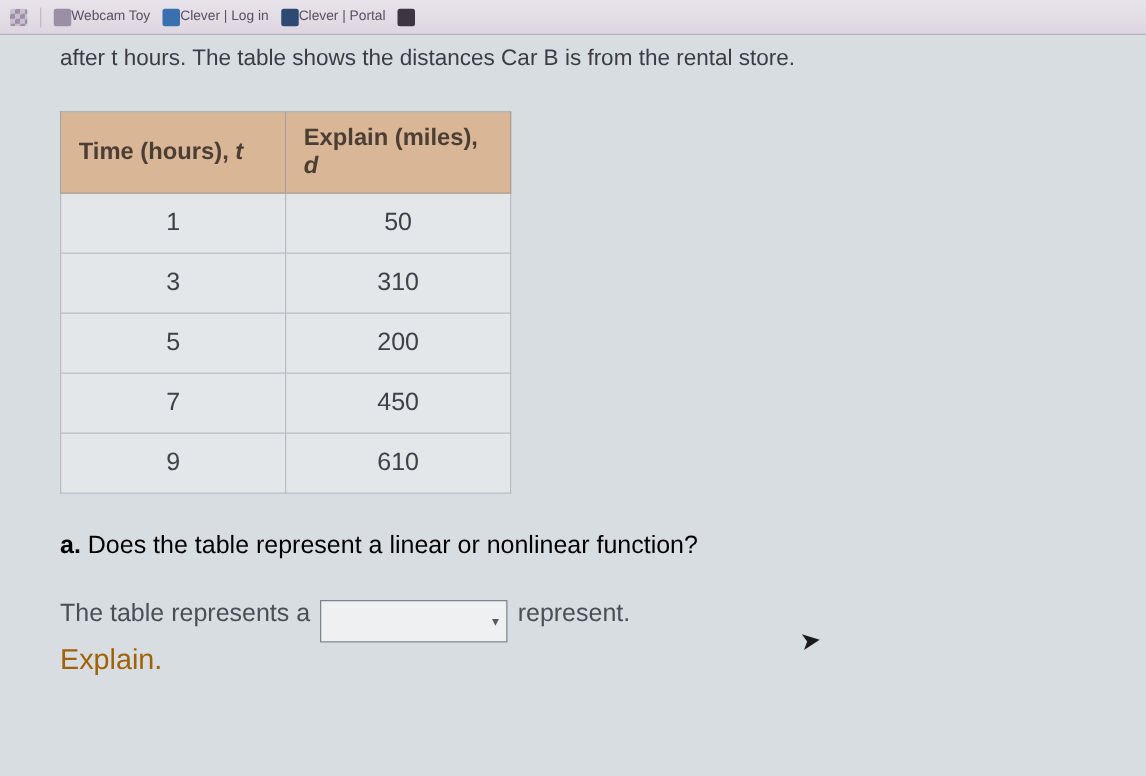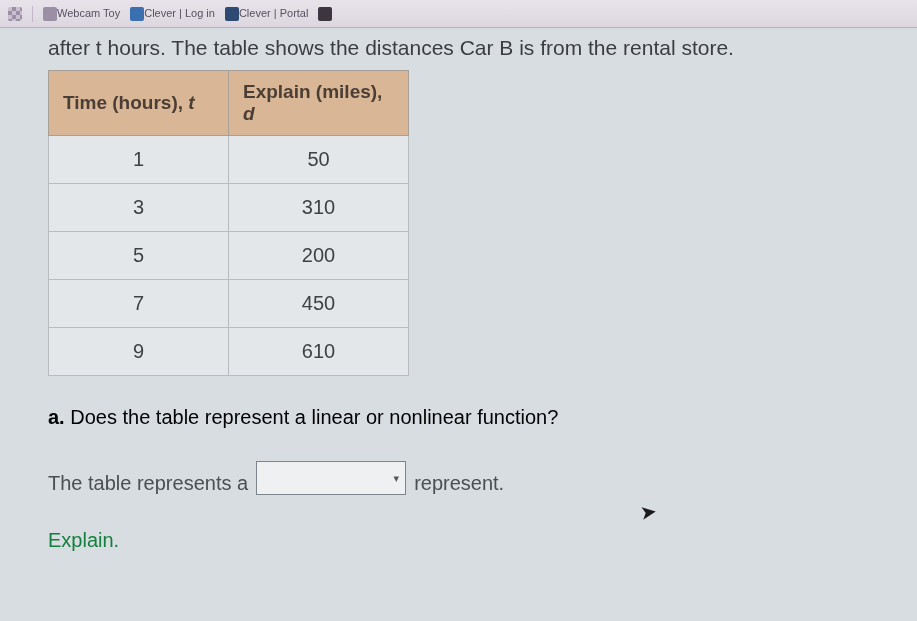--- a/index.html
+++ b/index.html
@@ -53,7 +53,7 @@
   }
   .heading-line .iti { font-style: italic; }
   .sub-line {
-    font-size: 21px;
+    font-size: 18px;
     color: #3b3d42;
     margin-top: 2px;
   }

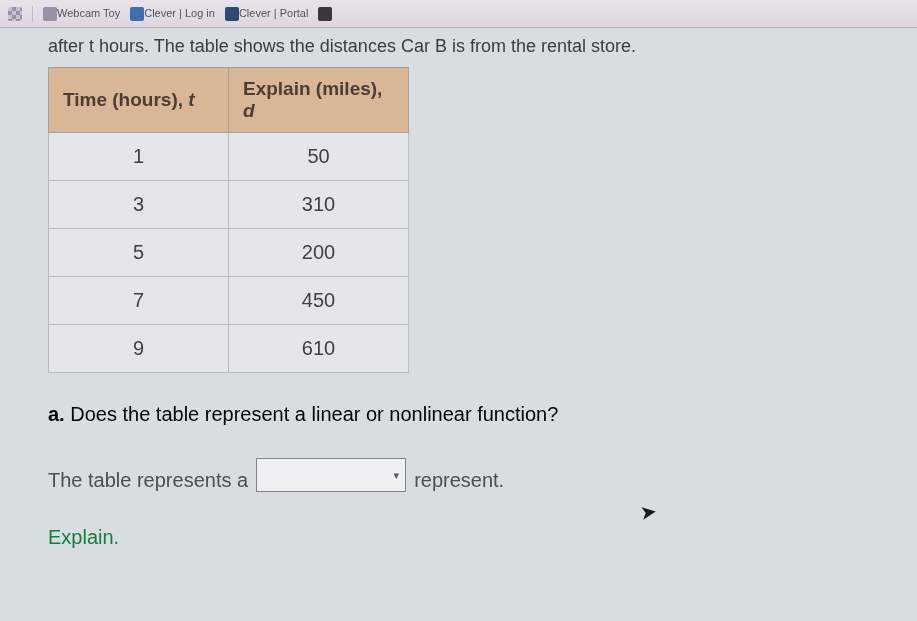--- a/index.html
+++ b/index.html
@@ -58,7 +58,7 @@
     margin-top: 2px;
   }
   table.data {
-    margin-top: 10px;
+    margin-top: 32px;
     border-collapse: collapse;
     font-size: 19px;
     color: #3a3c40;

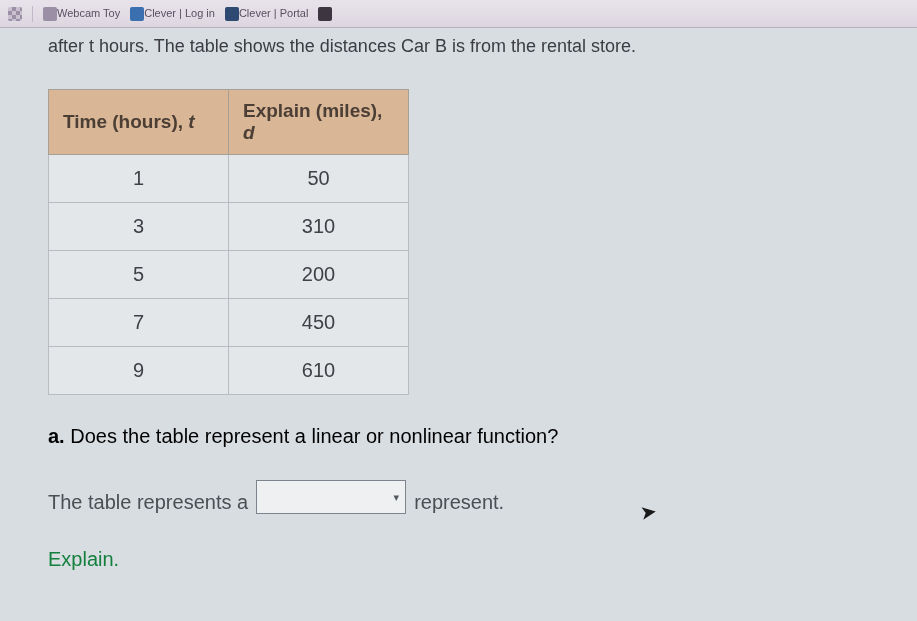--- a/index.html
+++ b/index.html
@@ -92,7 +92,7 @@
     font-size: 20px;
     color: #4b4e53;
     display: flex;
-    align-items: flex-end;
+    align-items: flex-start;
     gap: 8px;
   }
   .select-box {

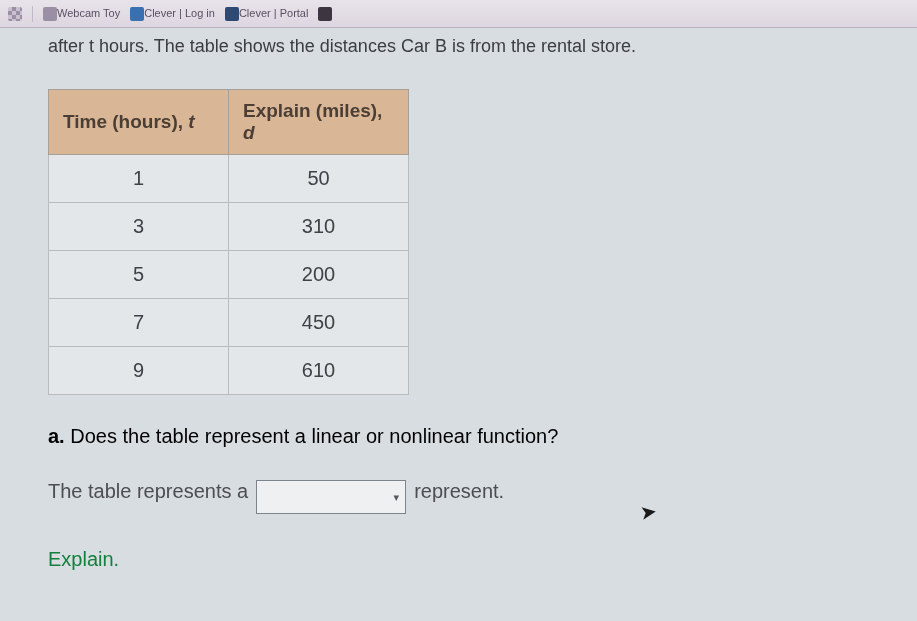--- a/index.html
+++ b/index.html
@@ -113,9 +113,8 @@
     color: #55595e;
   }
   .explain {
-    margin-top: 34px;
-    font-size: 20px;
-    color: #15803d;
+    font-size: 23px;
+    color: #a16207;
   }
   .cursor {
     position: absolute;

